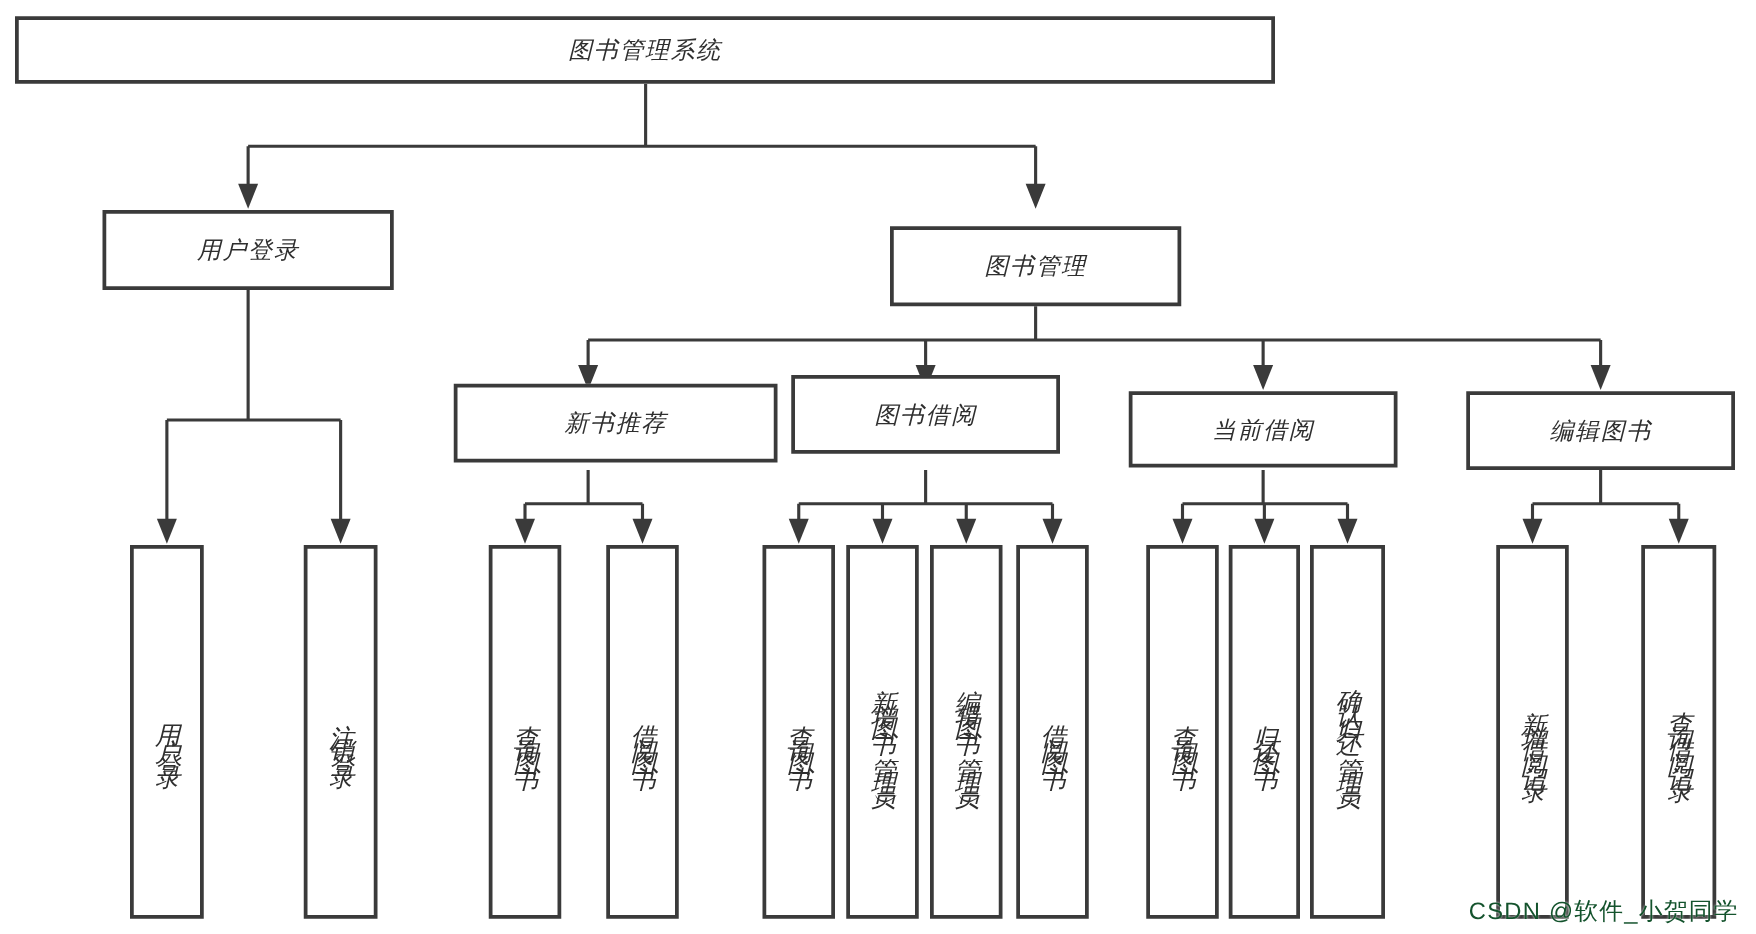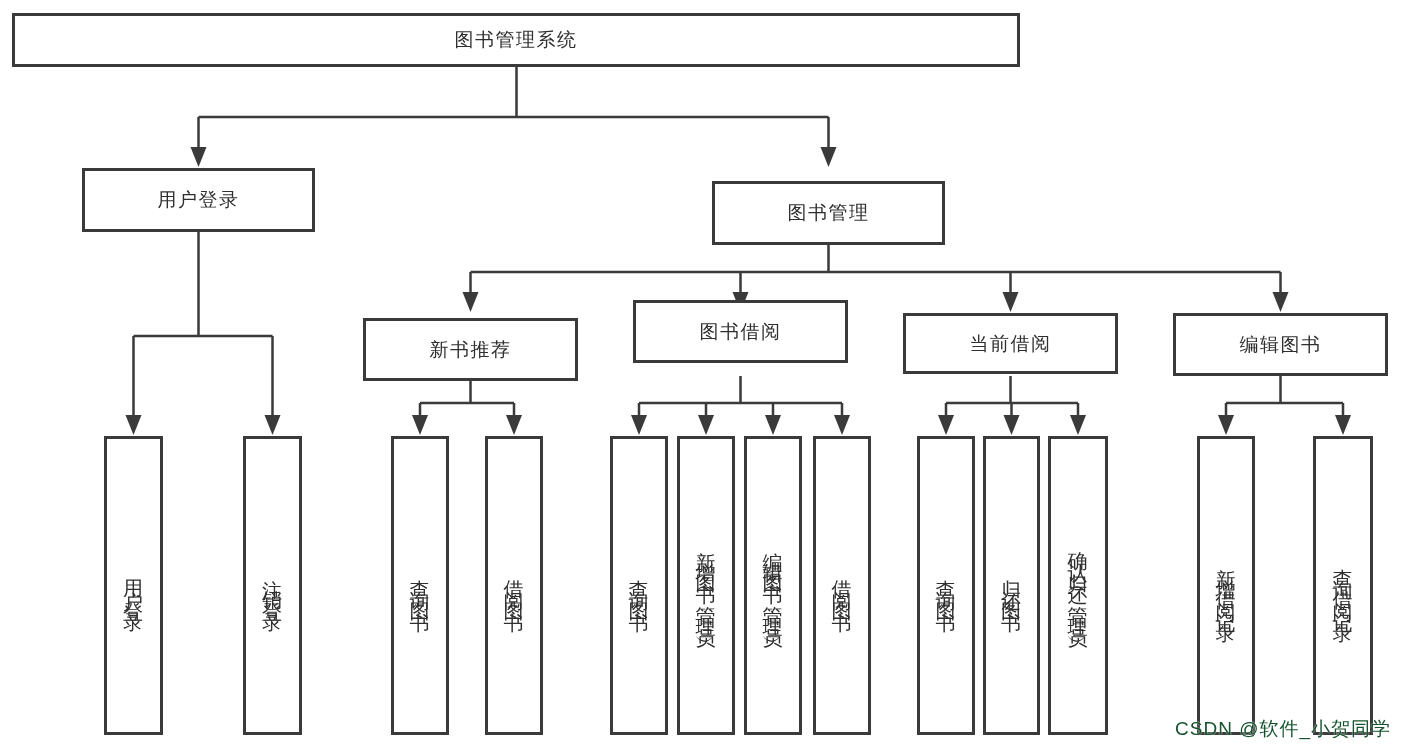--- a/index.html
+++ b/index.html
@@ -25,6 +25,7 @@
     display: flex;
     align-items: center;
     justify-content: center;
+    font-style: italic;
   }
   .h-label {
     font-size: 19px;

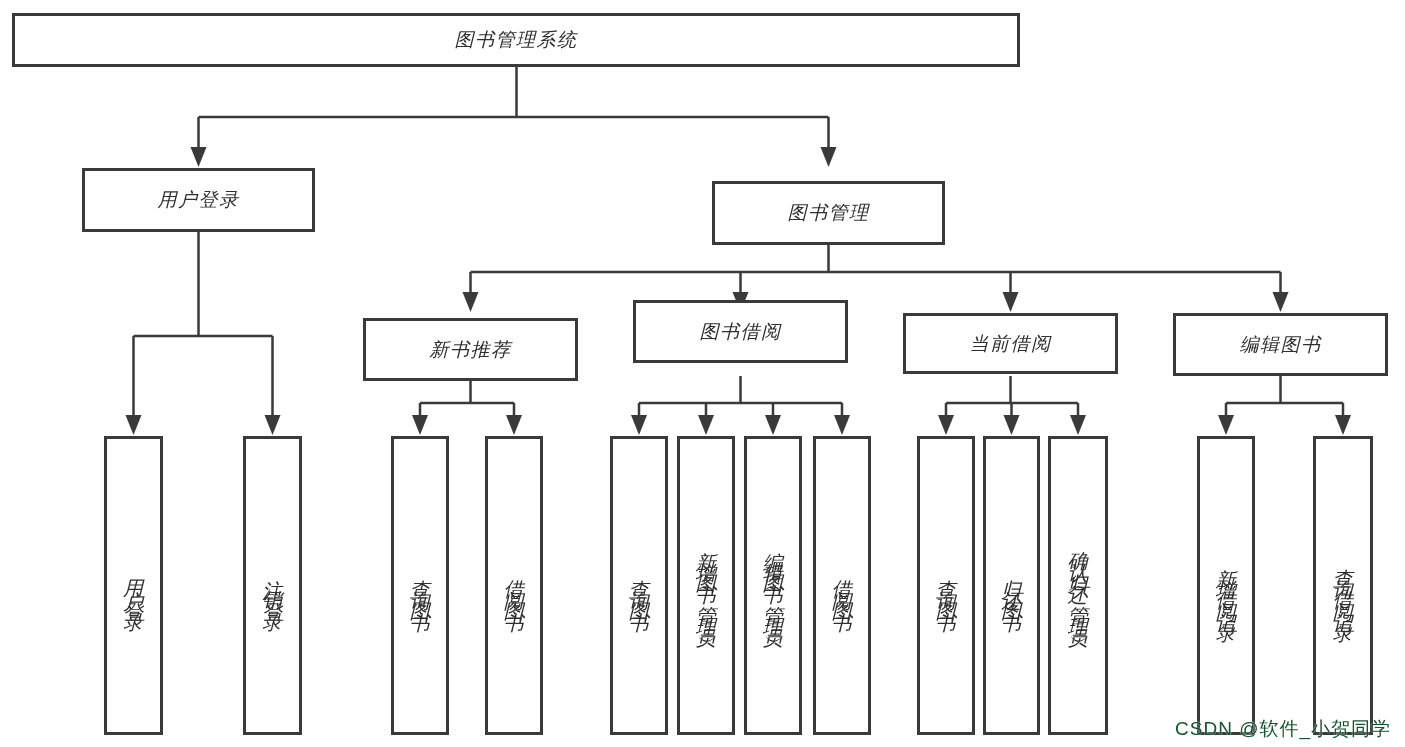--- a/index.html
+++ b/index.html
@@ -113,7 +113,7 @@
     <span class="h-label">图书管理</span>
   </div>
 
-  <div class="node" style="left:363px; top:318px; width:215px; height:63px;">
+  <div class="node" style="left:363px; top:307px; width:259px; height:63px;">
     <span class="h-label">新书推荐</span>
   </div>
   <div class="node" style="left:633px; top:300px; width:215px; height:63px;align-items:center;">

